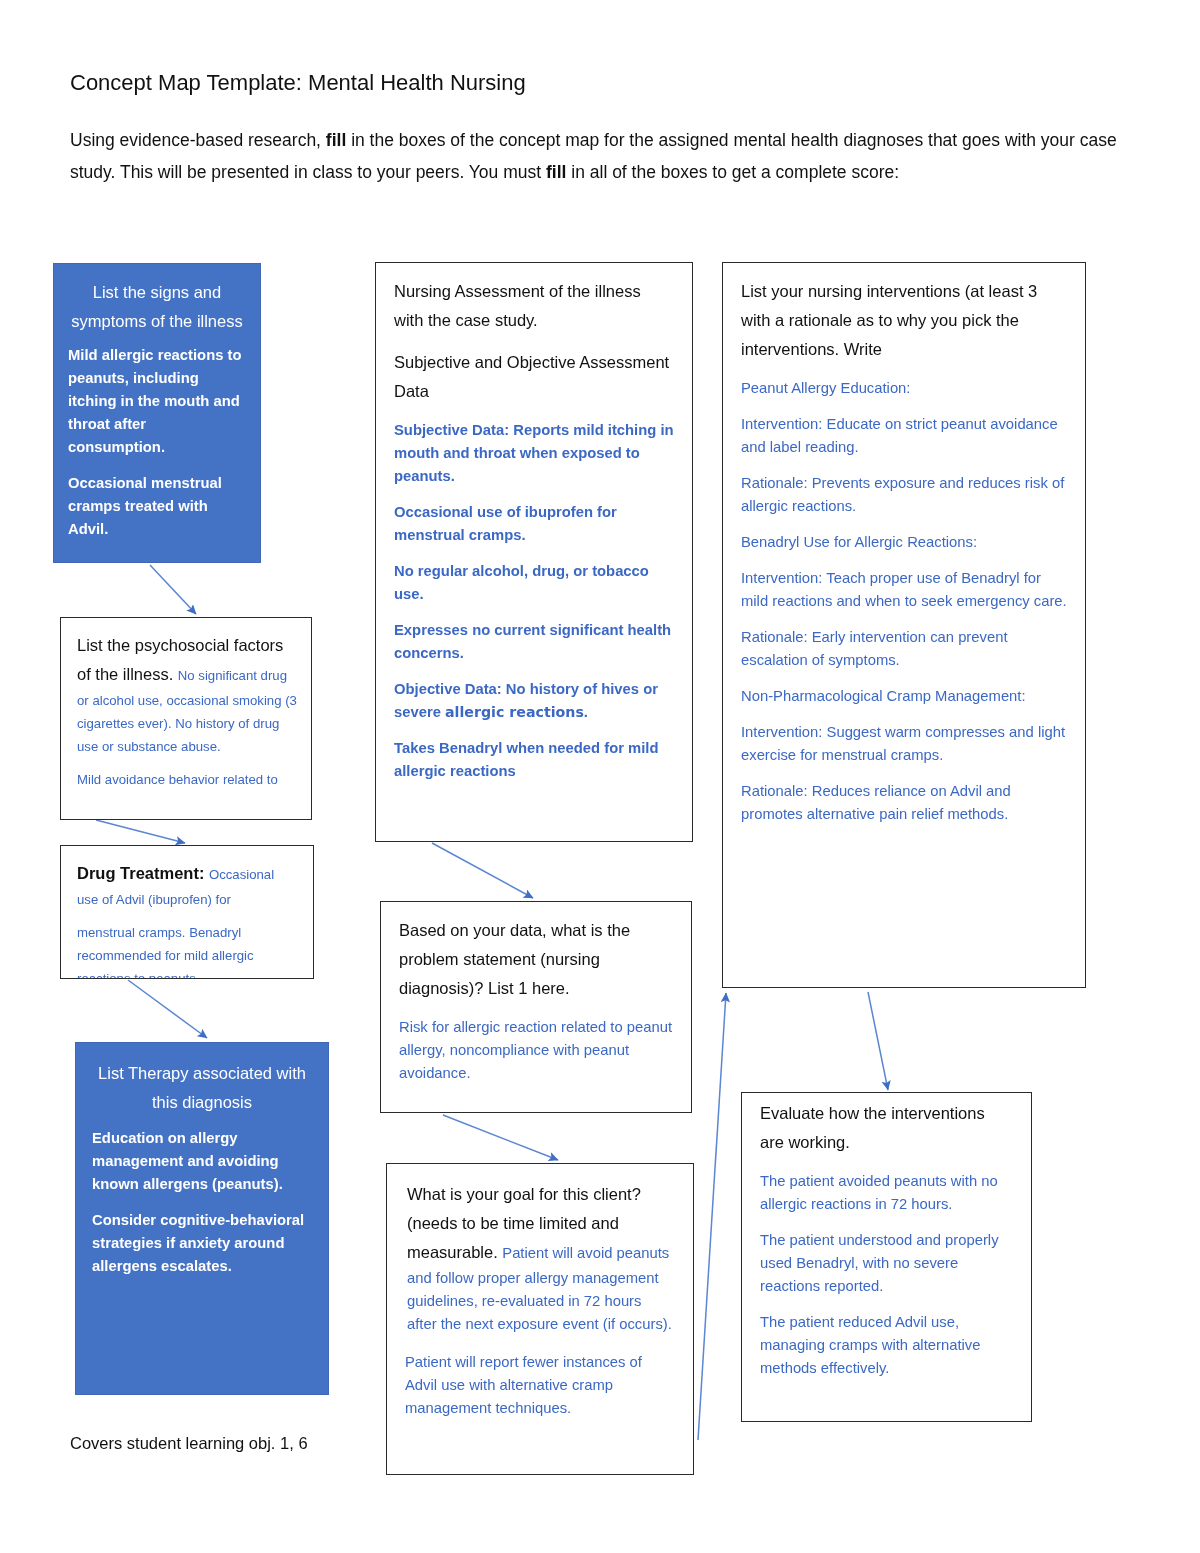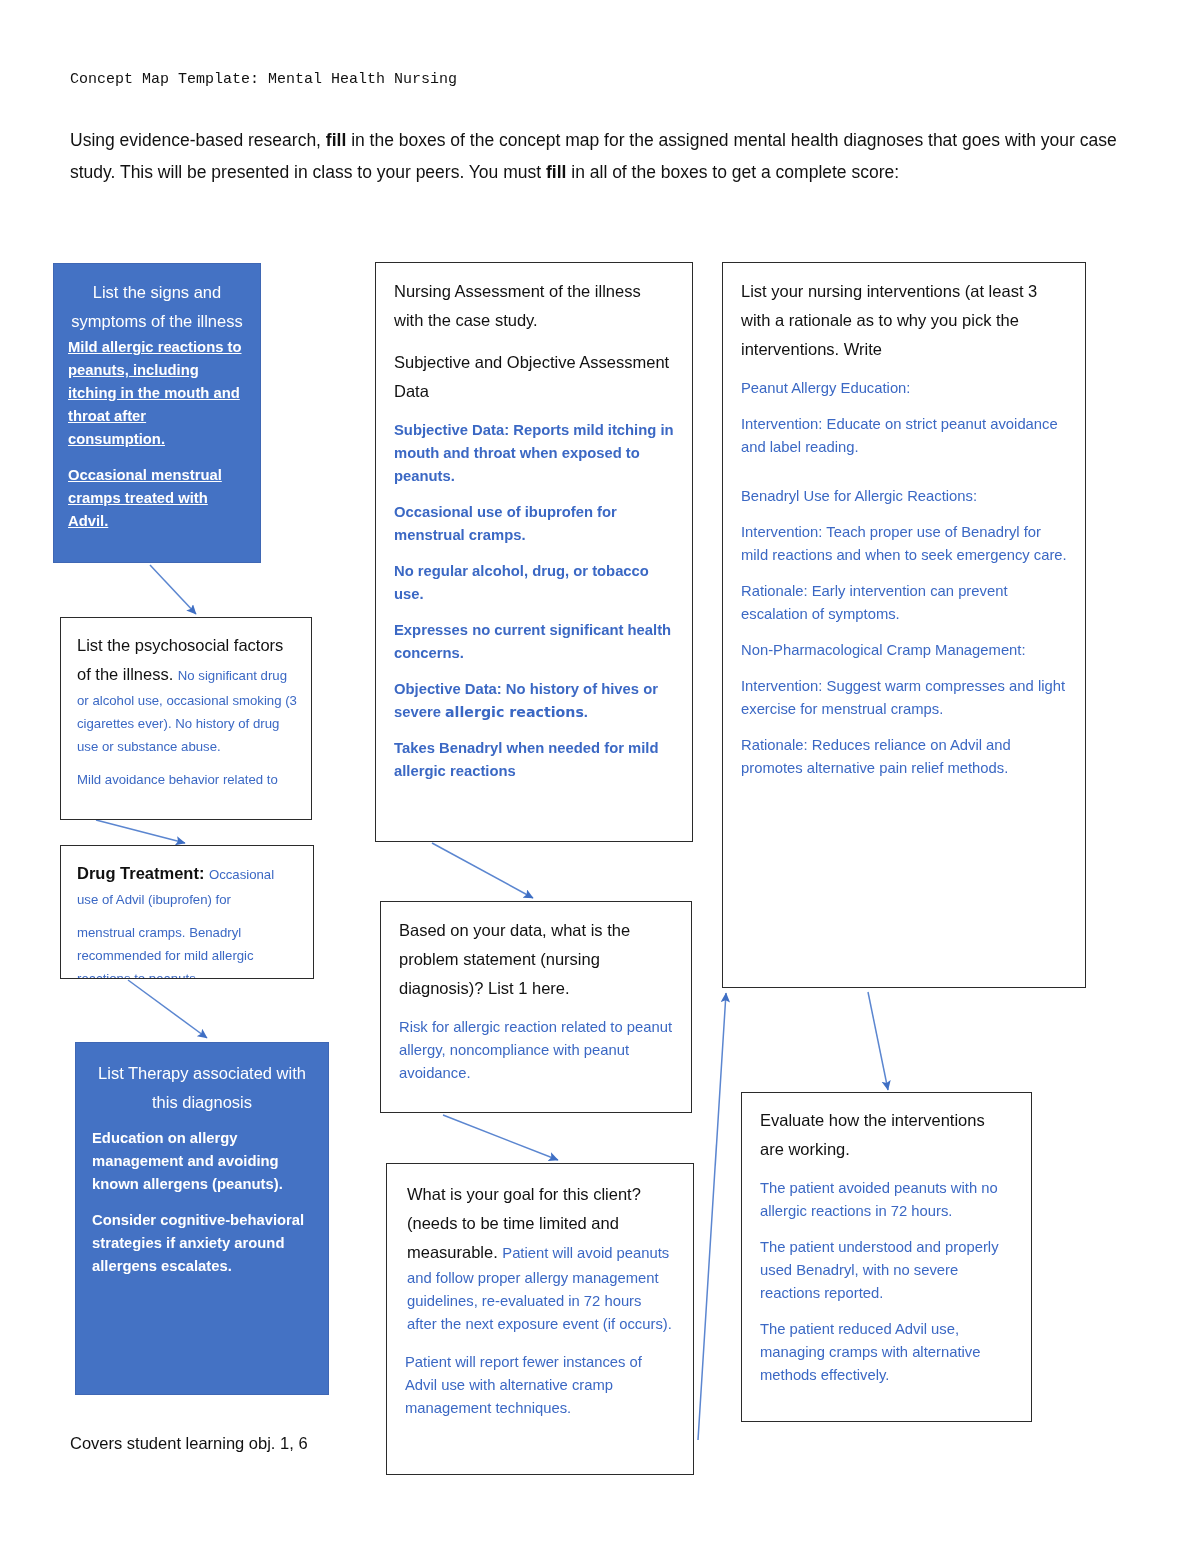--- a/index.html
+++ b/index.html
@@ -15,7 +15,7 @@
   
   .doc-title{
     position:absolute; left:70px; top:72px; width:1060px;
-    font-size:15px; line-height:1.0; color:#111;font-family:Liberation Mono, monospace;
+    font-size:22px; line-height:1.0; color:#111;
   }
   .doc-intro{
     position:absolute; left:70px; top:124px; width:1056px;

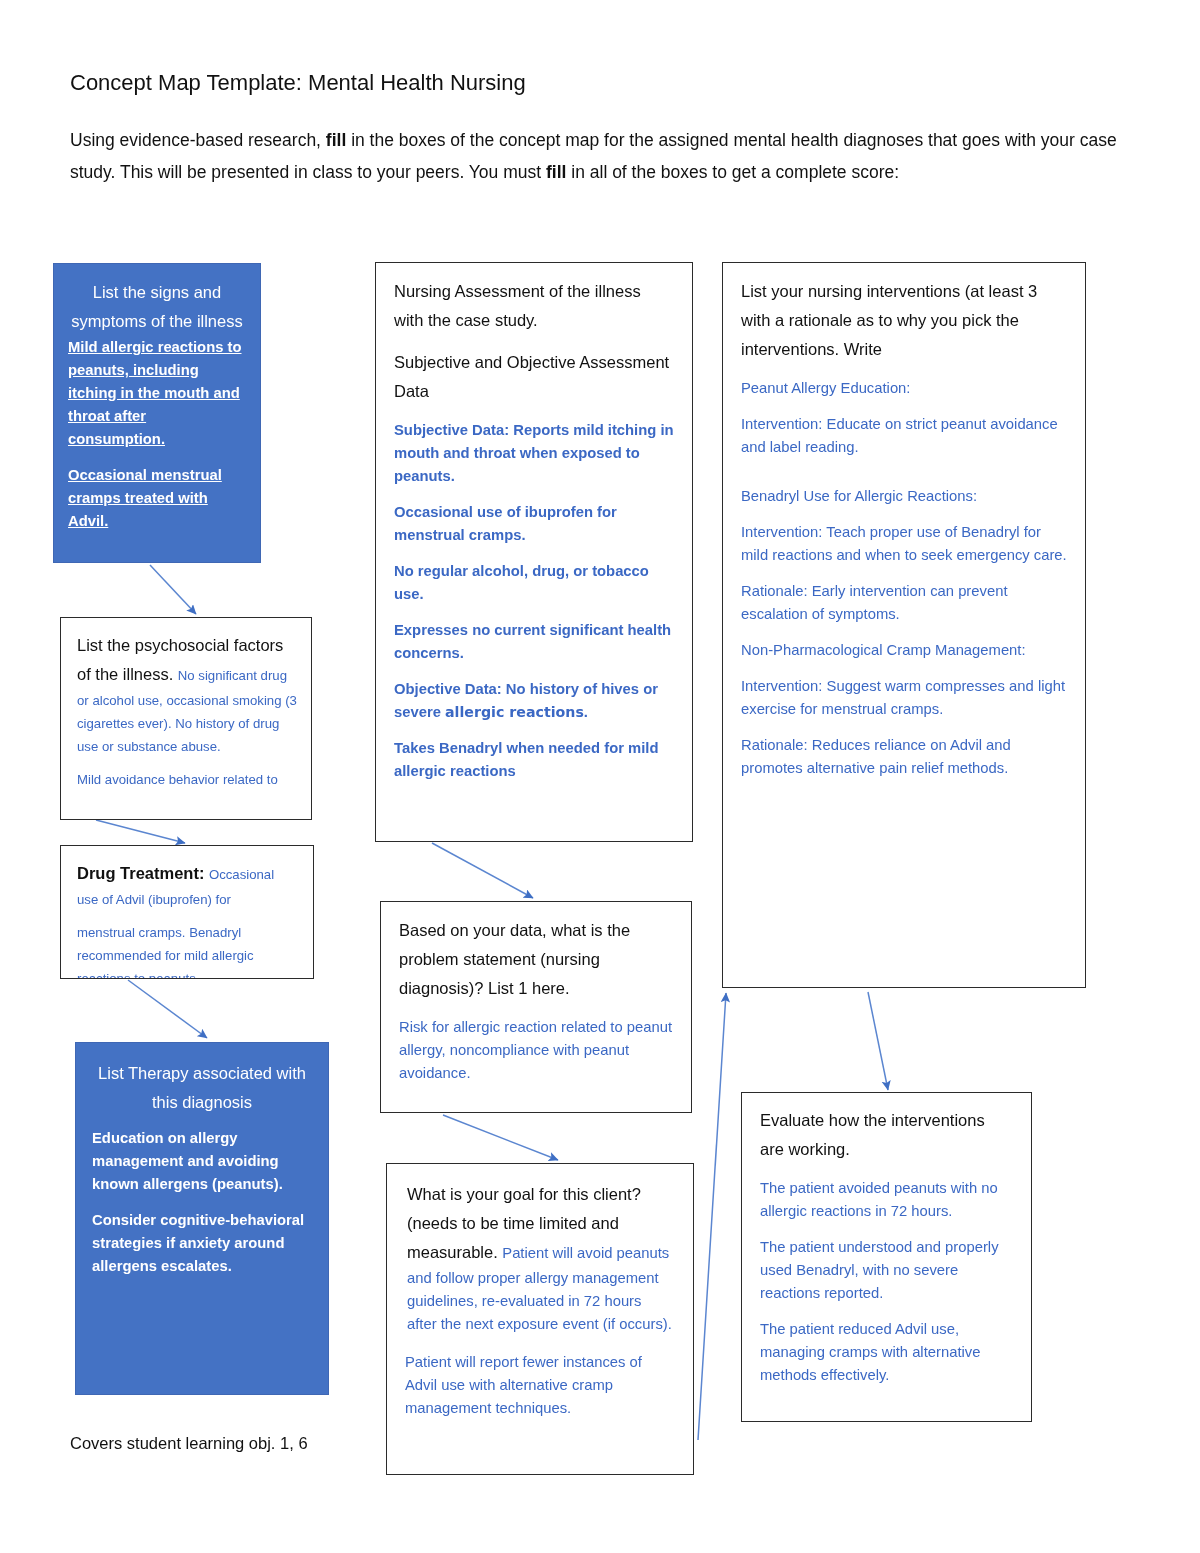--- a/index.html
+++ b/index.html
@@ -45,7 +45,7 @@
 
   
   #box-signs      {left:53px;  top:263px;  width:208px; height:300px; padding:14px 14px 0 14px; text-align:center;}
-  #box-signs .body{text-align:left; text-decoration:underline;}
+  #box-signs .body{text-align:left; margin-top:8px;}
 
   #box-psychosocial{left:60px; top:617px;  width:252px; height:203px; padding:13px 14px 0 16px;}
   #box-drug       {left:60px;  top:845px;  width:254px; height:134px; padding:13px 14px 0 16px;}

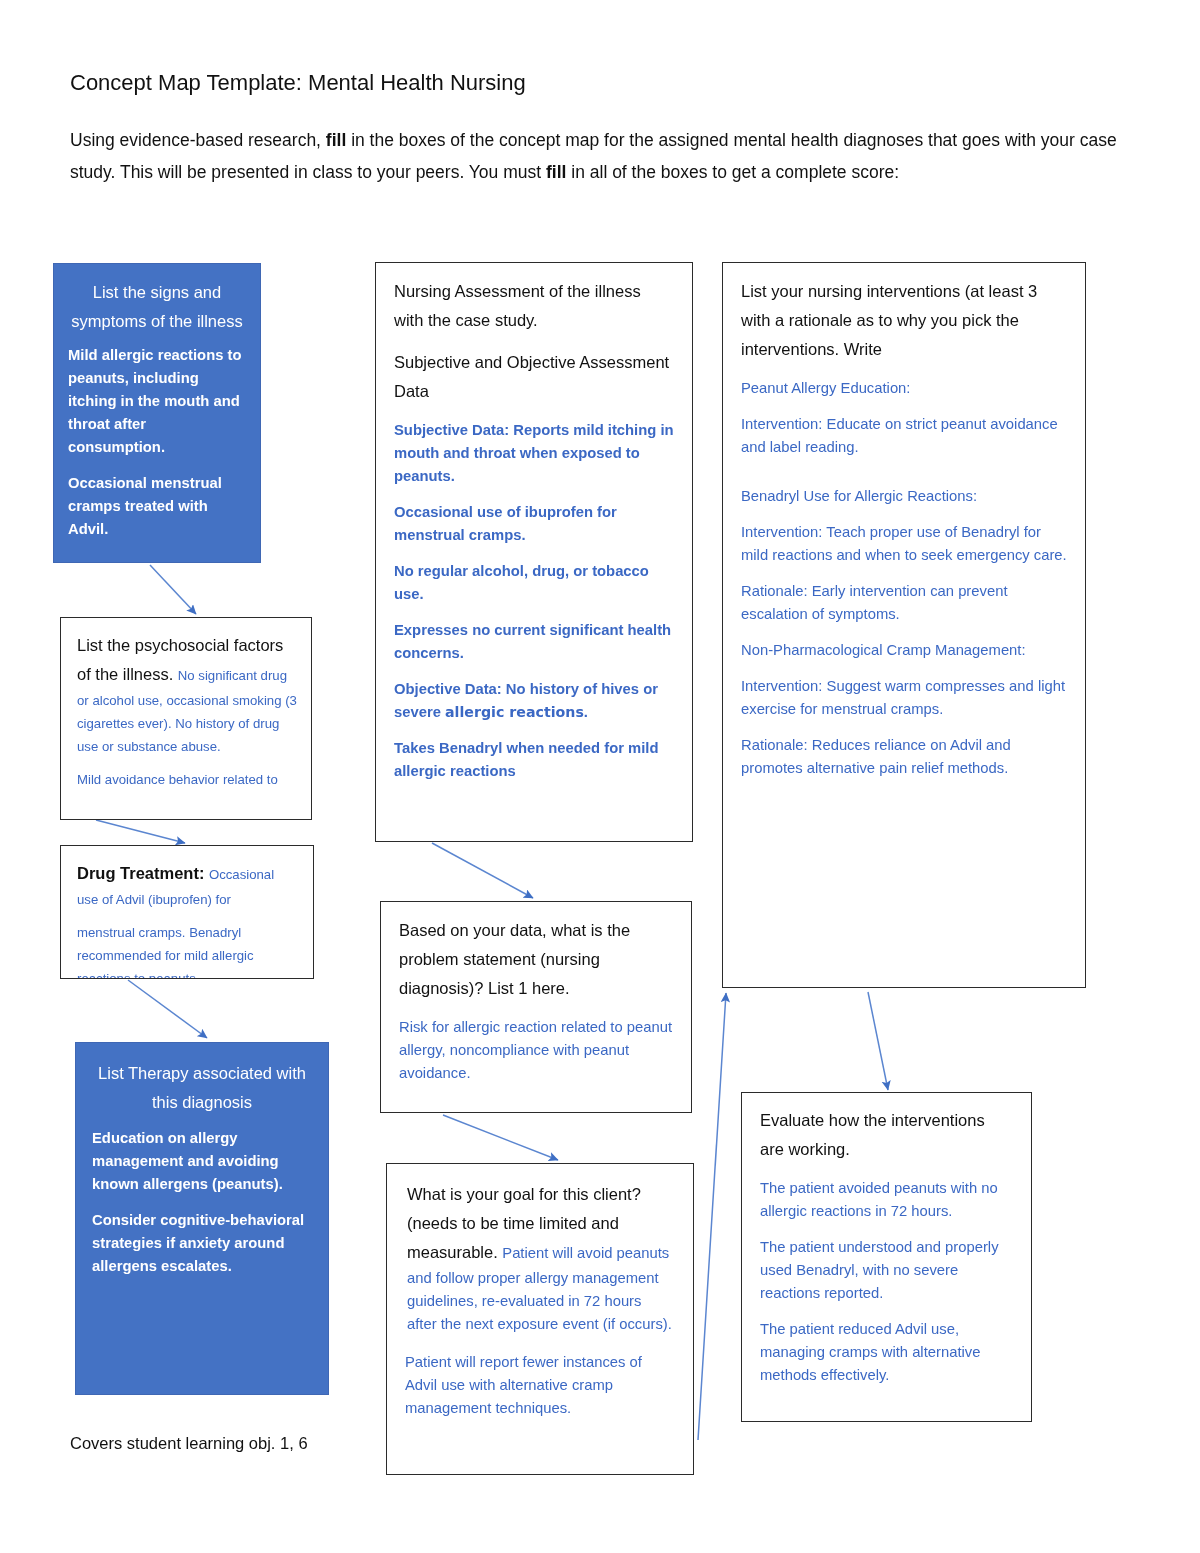--- a/index.html
+++ b/index.html
@@ -179,6 +179,7 @@
     <div class="spacer"></div>
     <p class="ans a">Intervention: Educate on strict peanut avoidance and label reading.</p>
     <div class="spacer"></div>
+    <p class="ans a">Rationale: Prevents exposure and reduces risk of allergic reactions.</p>
     <div class="spacer"></div>
     <p class="ans a">Benadryl Use for Allergic Reactions:</p>
     <div class="spacer"></div>

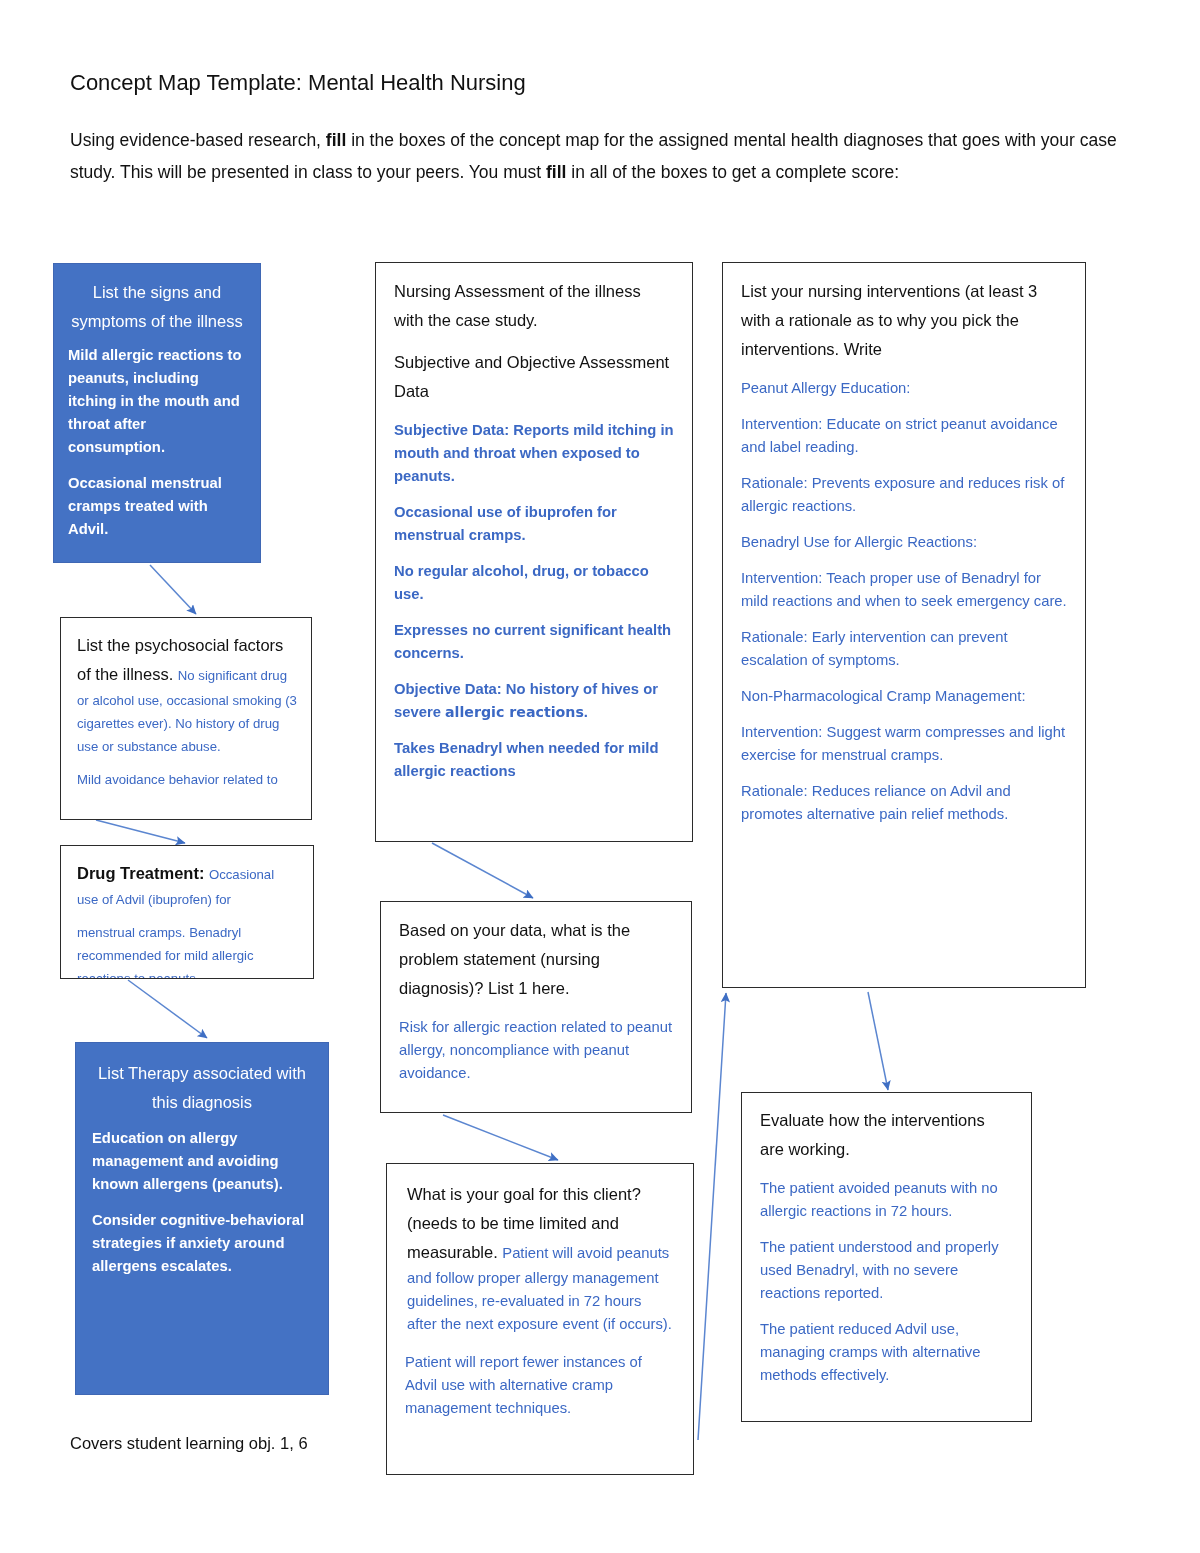--- a/index.html
+++ b/index.html
@@ -58,7 +58,7 @@
   #box-goal       {left:386px; top:1163px; width:308px; height:312px; padding:14px 18px 0 18px;}
 
   #box-interventions{left:722px; top:262px; width:364px; height:726px; padding:14px 18px 0 18px;}
-  #box-evaluate   {left:741px; top:1092px; width:291px; height:330px; padding:13px 18px 0 18px;}
+  #box-evaluate   {left:741px; top:1092px; width:291px; height:330px; padding:6px 18px 0 18px;}
 
   .footer-note{
     position:absolute; left:70px; top:1430px;

